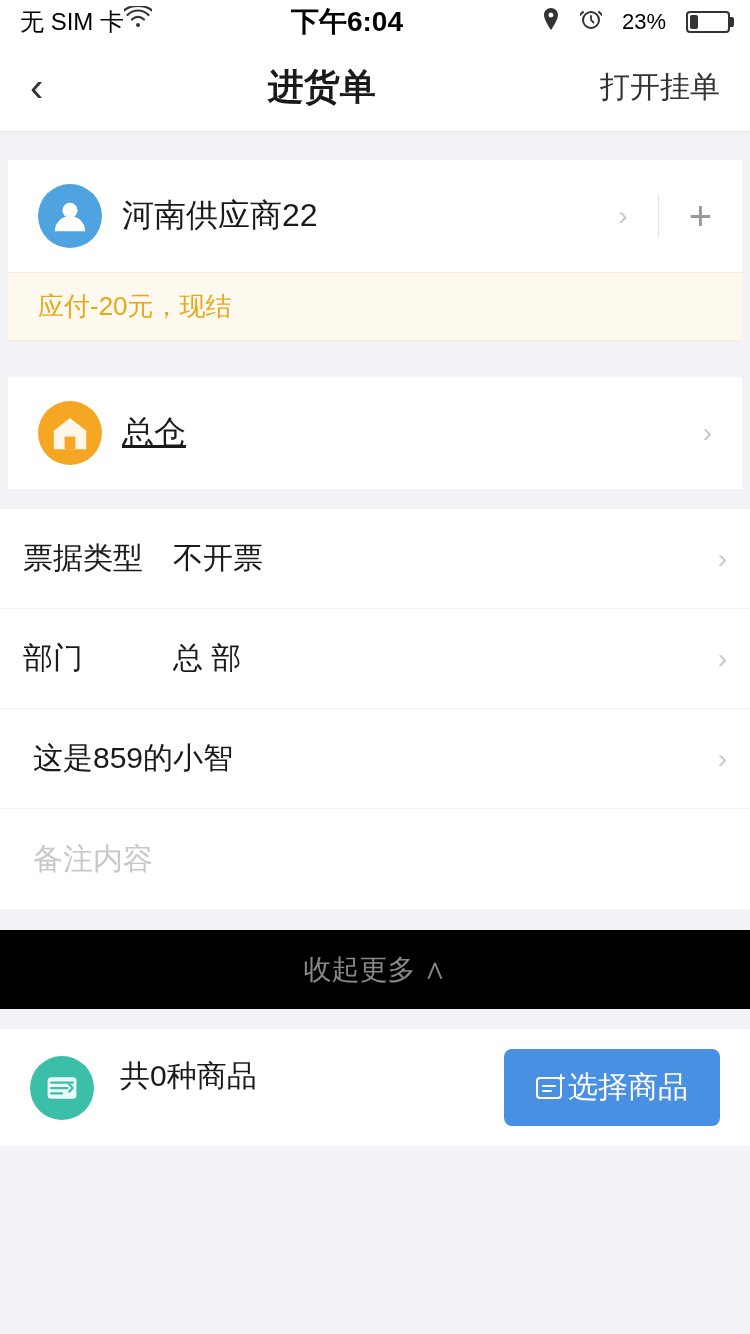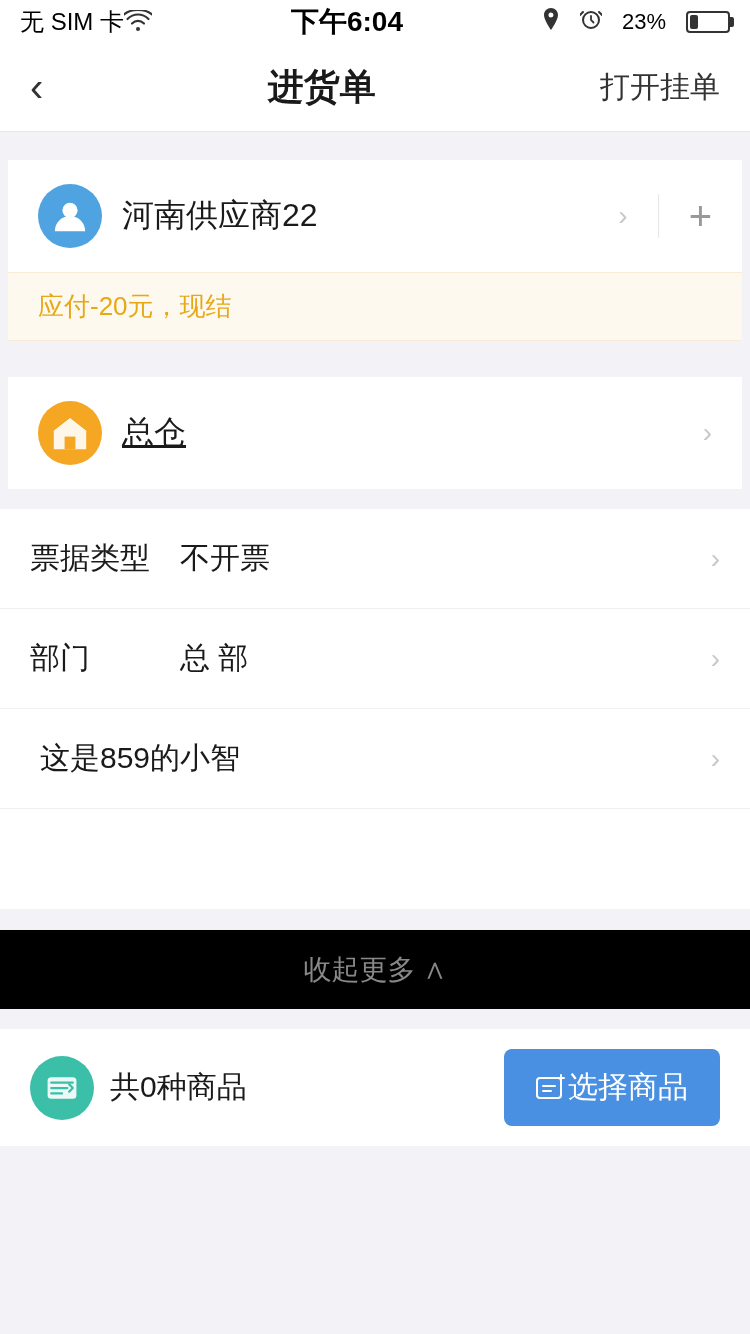--- a/index.html
+++ b/index.html
@@ -23,7 +23,7 @@
       font-size: 24px;
       font-weight: 500;
     }
-    .status-left { display: flex; align-items: flex-end; }
+    .status-left { display: flex; align-items: flex-start; }
     .status-center { font-size: 28px; font-weight: 600; }
     .status-right { display: flex; align-items: center; gap: 20px; font-size: 22px; }
     .battery-icon {

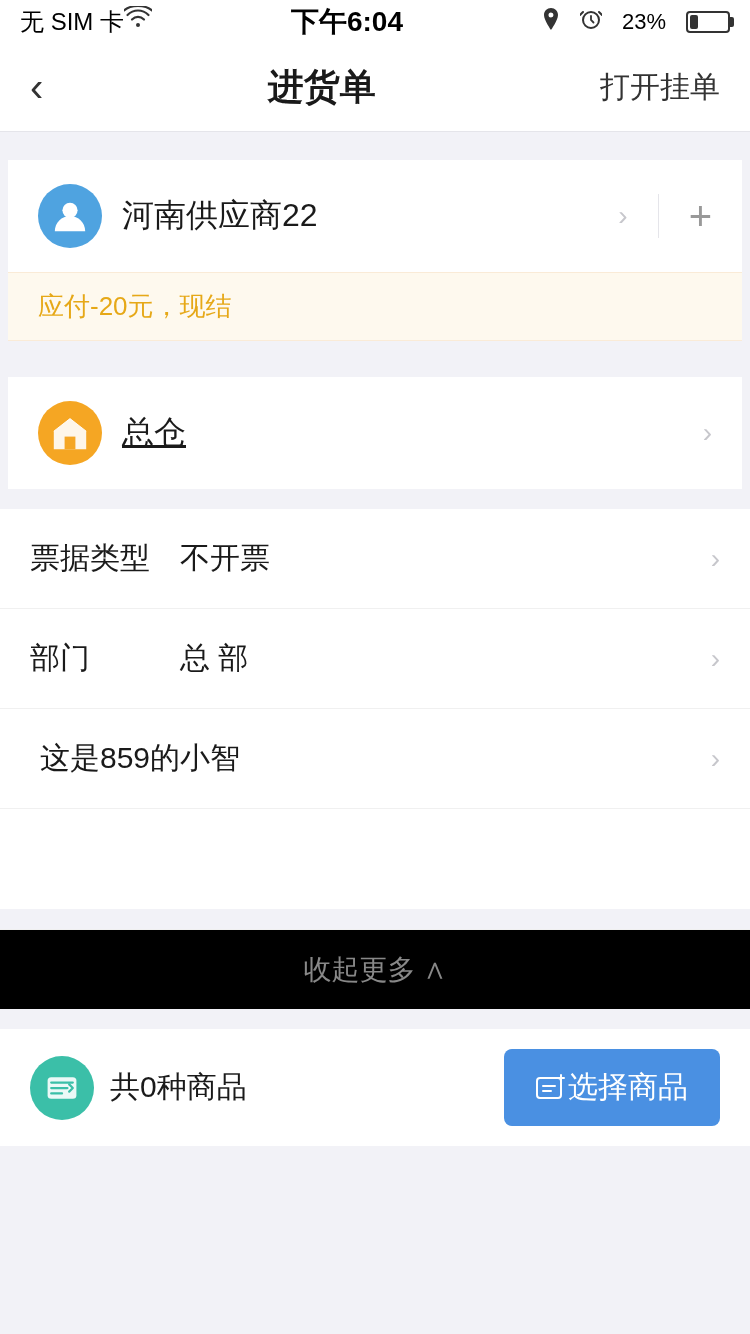--- a/index.html
+++ b/index.html
@@ -174,7 +174,7 @@
     .form-row {
       display: flex;
       align-items: center;
-      padding: 0 30px;
+      padding: 0 23px;
       height: 100px;
       border-bottom: 1px solid #f0f0f0;
       cursor: pointer;

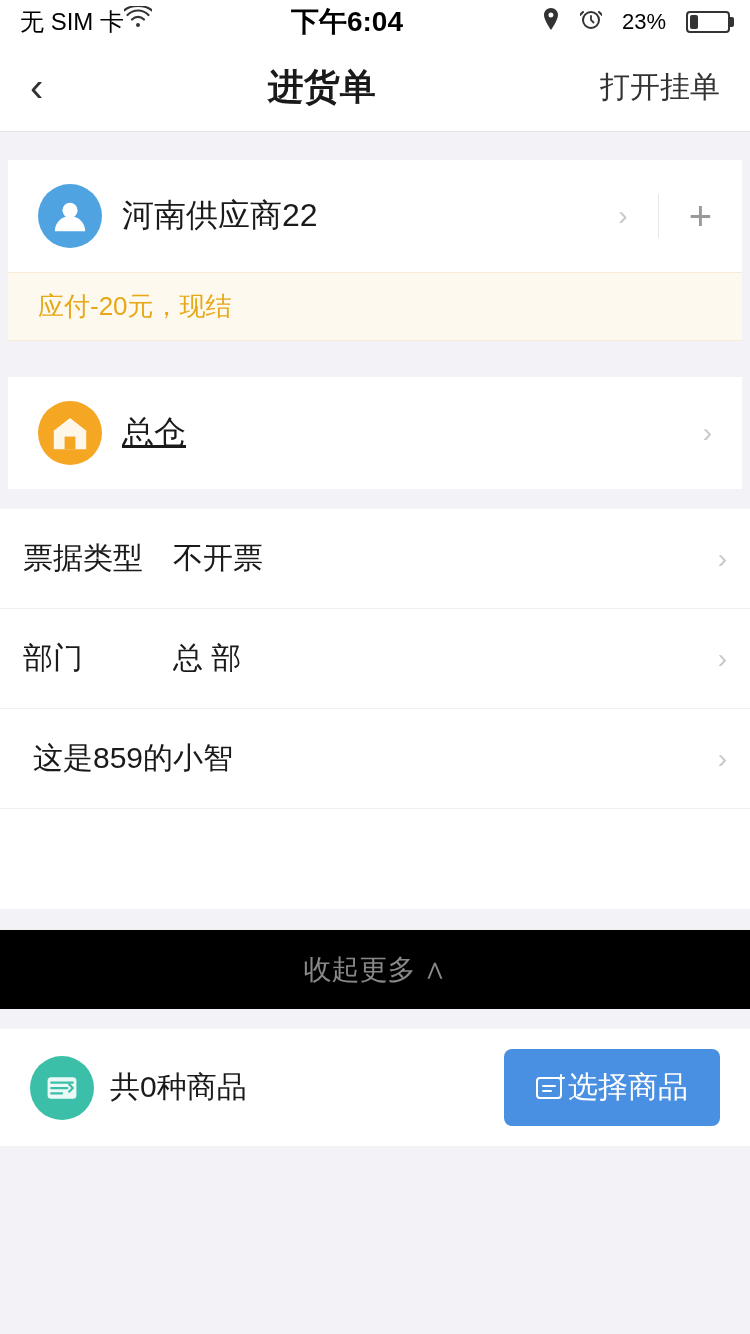--- a/index.html
+++ b/index.html
@@ -351,6 +351,7 @@
     <span class="chevron-icon">›</span>
   </div>
   <div class="form-row">
+    <span class="form-value placeholder">备注内容</span>
   </div>
 </div>
 

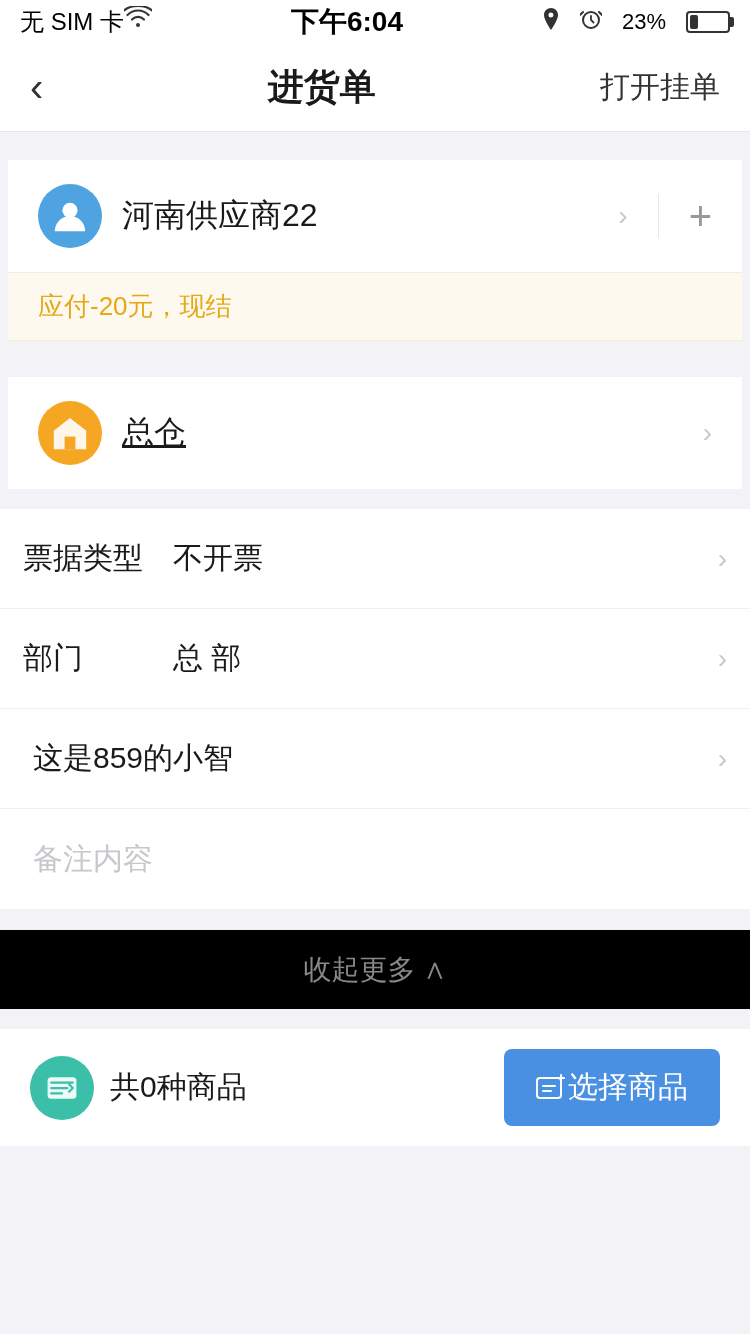--- a/index.html
+++ b/index.html
@@ -221,8 +221,7 @@
     }
     .product-summary {
       display: flex;
-      align-items: center;
-      gap: 16px;
+      gap: 26px;
     }
     .cart-icon-wrap {
       width: 64px;

